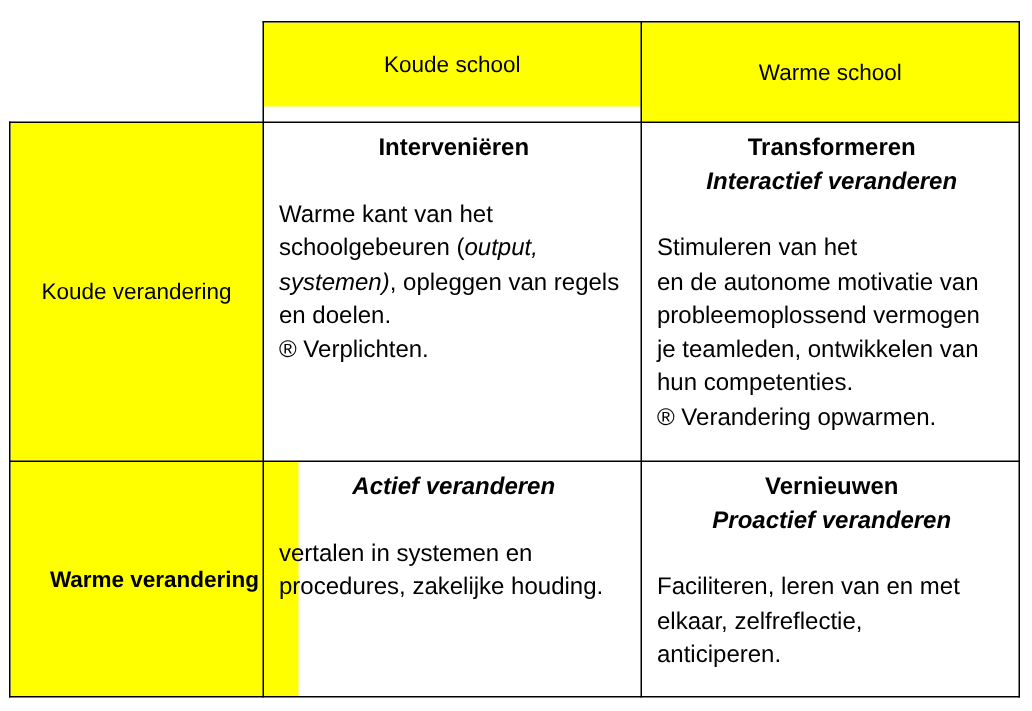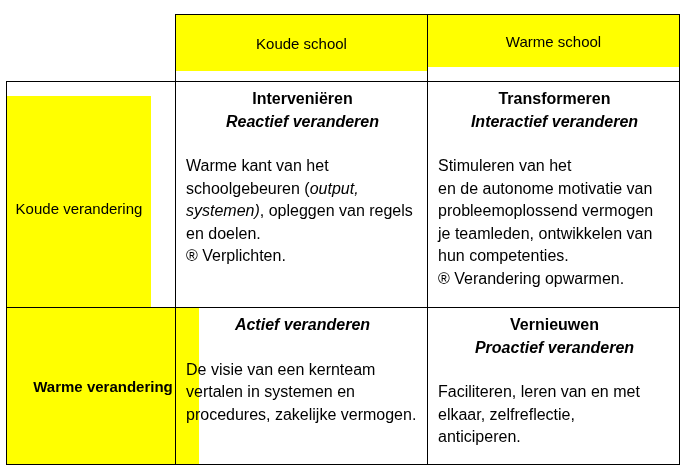--- a/index.html
+++ b/index.html
@@ -22,7 +22,7 @@
 <div class="cell yellow hdr" style="left:176px; top:15px; width:251px; height:56px;">
   <span>Koude school</span>
 </div>
-<div class="cell yellow hdr" style="left:428px; top:15px; width:251px; height:52px;">
+<div class="cell yellow hdr" style="left:428px; top:15px; width:251px; height:66px;">
   <span>Warme school</span>
 </div>
 

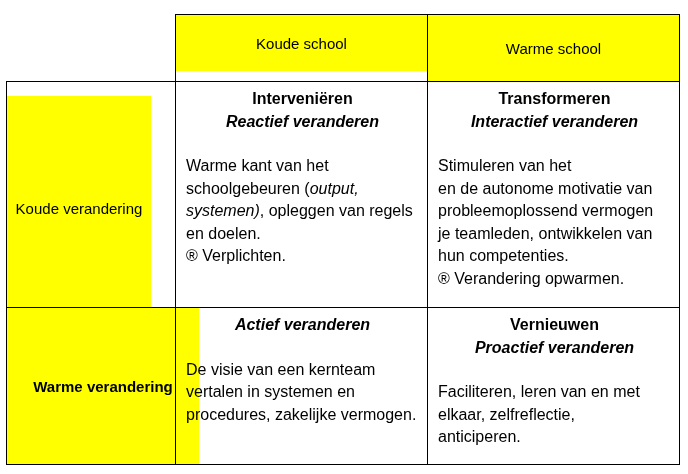--- a/index.html
+++ b/index.html
@@ -35,7 +35,6 @@
 
 <div class="cell content" style="left:176px; top:82px; width:251px; height:225px;">
   <div class="title">Interveniëren</div>
-  <div class="subtitle">Reactief veranderen</div>
   <div class="body">
     <div>Warme kant van het</div>
     <div><span>schoolgebeuren (</span><i>output,</i></div>

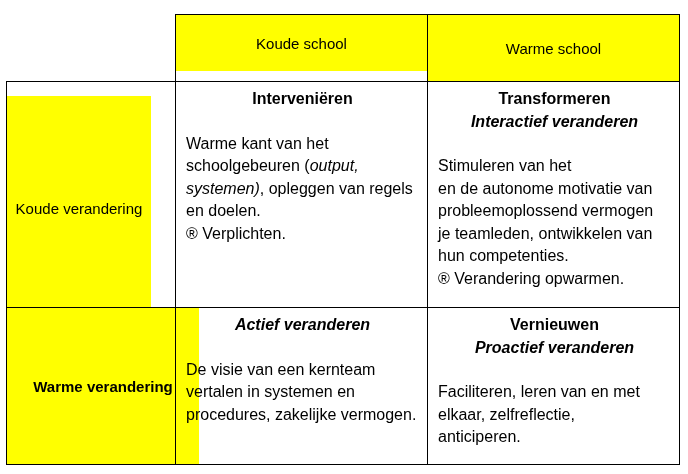--- a/index.html
+++ b/index.html
@@ -26,7 +26,7 @@
   <span>Warme school</span>
 </div>
 
-<div class="cell yellow rowhdr" style="left:7px; top:96px; width:144px; height:225px;">
+<div class="cell yellow rowhdr" style="left:7px; top:82px; width:168px; height:225px;">
   <span>Koude verandering</span>
 </div>
 <div class="cell yellow rowhdr" style="left:7px; top:308px; width:192px; height:156px;font-weight:bold;">

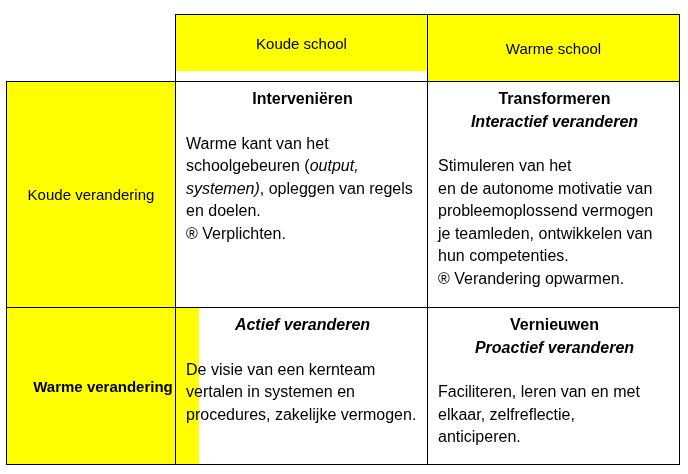--- a/index.html
+++ b/index.html
@@ -60,7 +60,6 @@
 <div class="cell content" style="left:176px; top:308px; width:251px; height:156px;">
   <div class="subtitle">Actief veranderen</div>
   <div class="body">
-    <div>De visie van een kernteam</div>
     <div>vertalen in systemen en</div>
     <div>procedures, zakelijke vermogen.</div>
   </div>

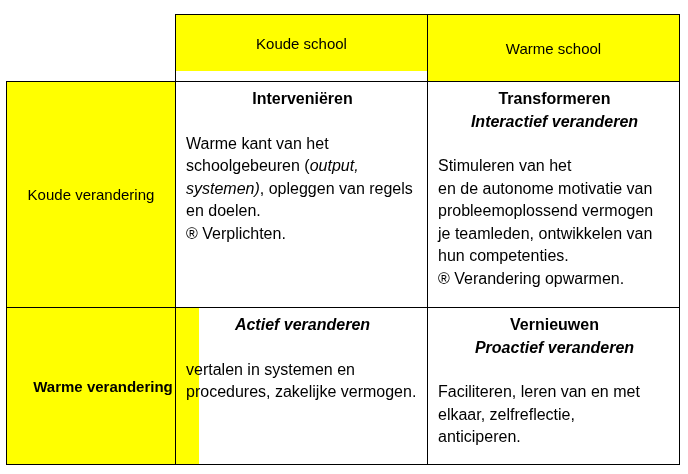--- a/index.html
+++ b/index.html
@@ -61,7 +61,7 @@
   <div class="subtitle">Actief veranderen</div>
   <div class="body">
     <div>vertalen in systemen en</div>
-    <div>procedures, zakelijke vermogen.</div>
+    <div>procedures, zakelijke houding.</div>
   </div>
 </div>
 

